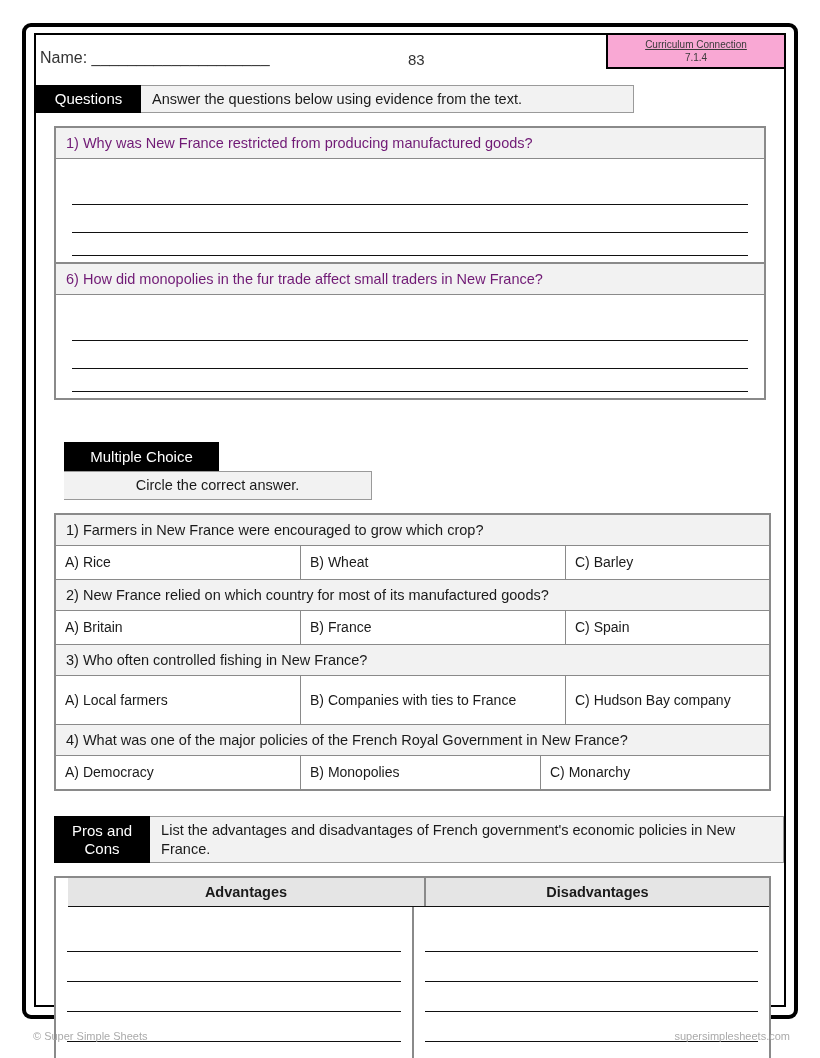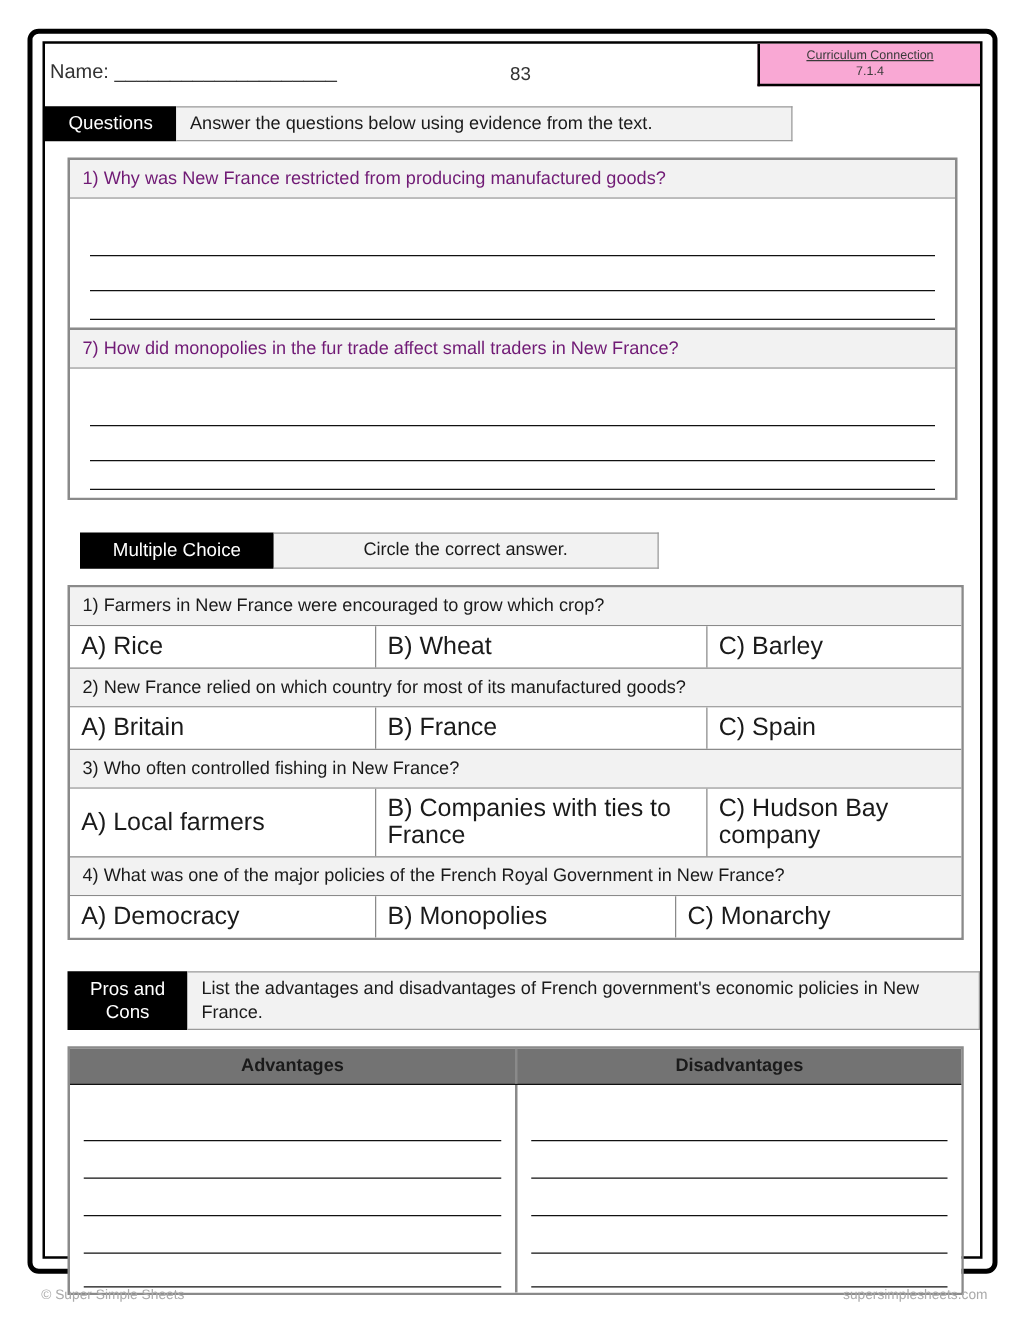--- a/index.html
+++ b/index.html
@@ -283,7 +283,7 @@
         <div class="qa-line"></div>
         <div class="qa-line"></div>
       </div>
-      <div class="qa-prompt second">7) How did monopolies in the fur trade affect small traders in New France?</div>
+      <div class="qa-prompt second">6) How did monopolies in the fur trade affect small traders in New France?</div>
       <div class="qa-lines">
         <div class="qa-line"></div>
         <div class="qa-line"></div>

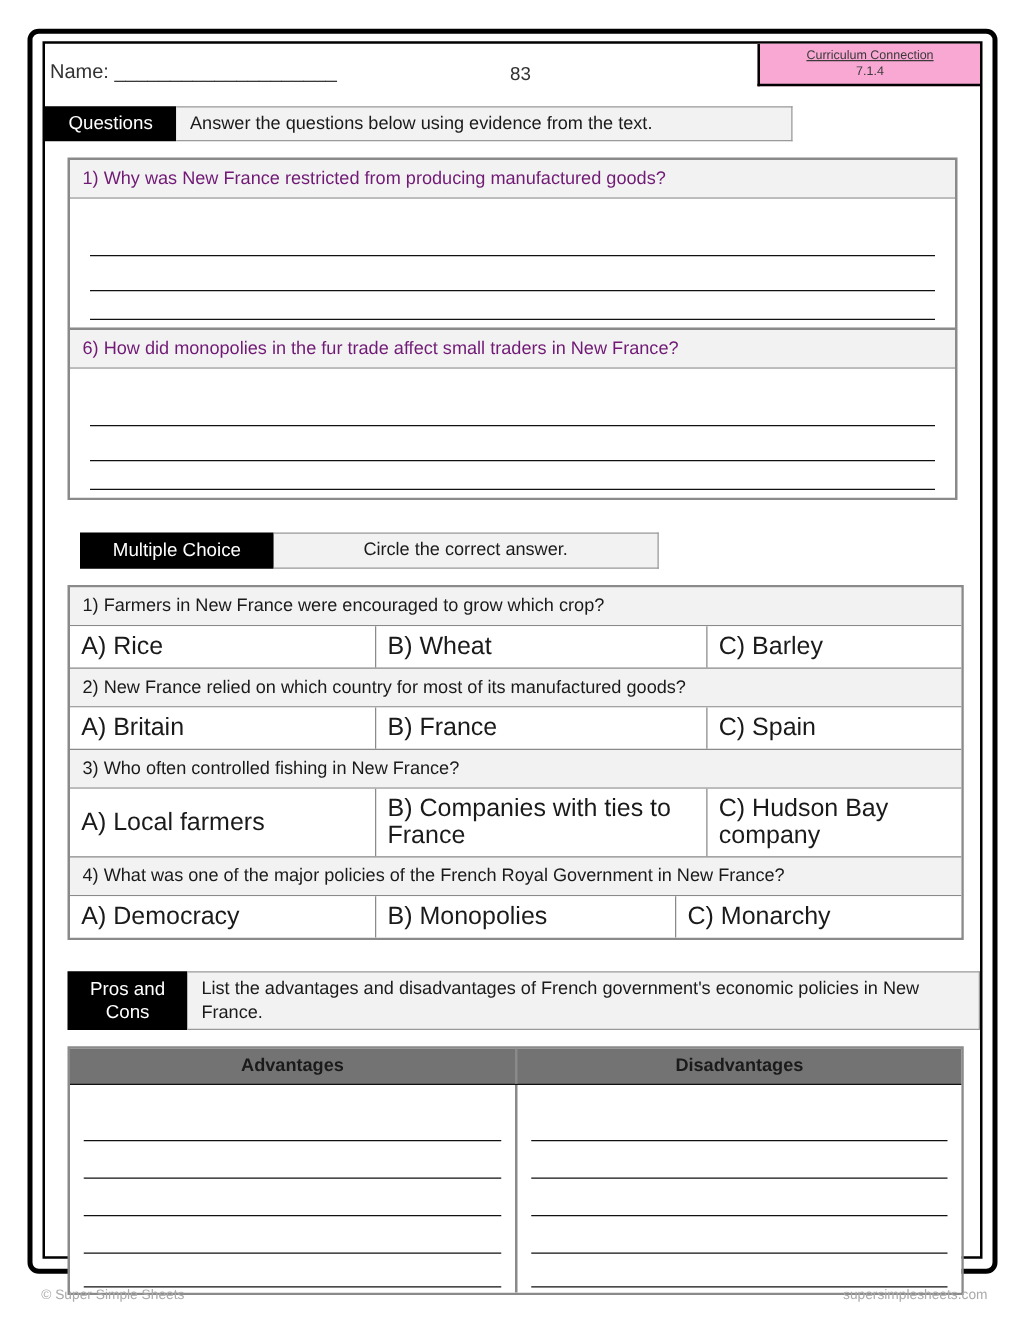--- a/index.html
+++ b/index.html
@@ -124,7 +124,7 @@
   .bar-questions .section-desc { width: 493px; height: 28px; padding-left: 11px; }
 
   
-  .bar-mc { margin-left: 28px; margin-top: 26px; }
+  .bar-mc { margin-left: 28px; margin-top: 42px; flex-direction: column; }
   .bar-mc .section-tag { width: 155px; height: 29px; }
   .bar-mc .section-desc {
     width: 308px; height: 29px;

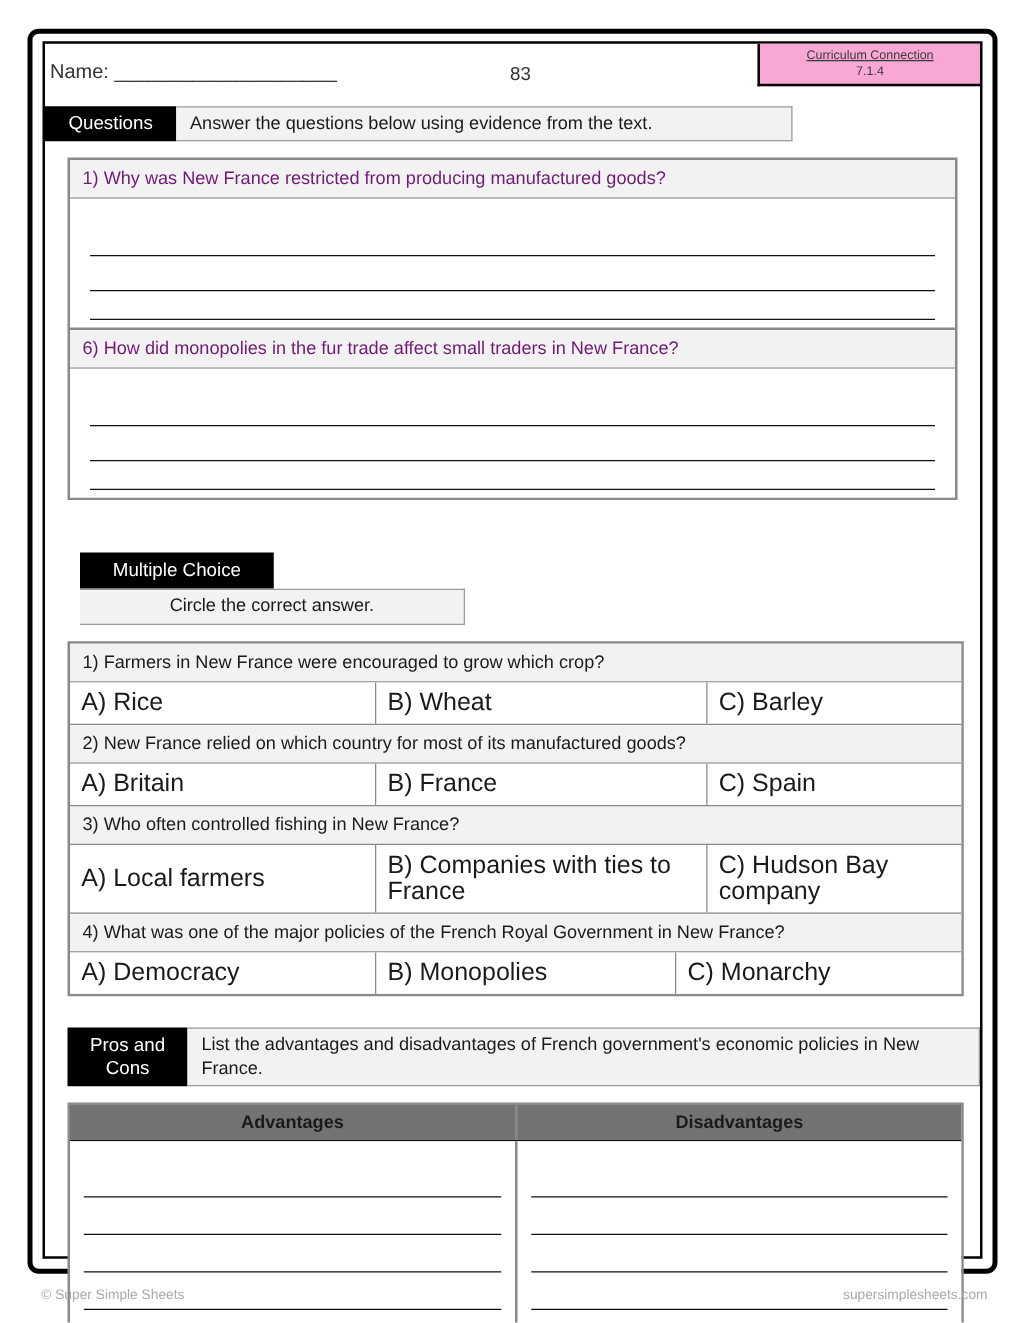--- a/index.html
+++ b/index.html
@@ -194,7 +194,7 @@
     background: #ffffff;
   }
   .mc-opt {
-    font-size: 20px;
+    font-size: 14px;
     padding: 6px 6px 6px 9px;
     box-sizing: border-box;
     border-right: 1px solid #8a8a8a;

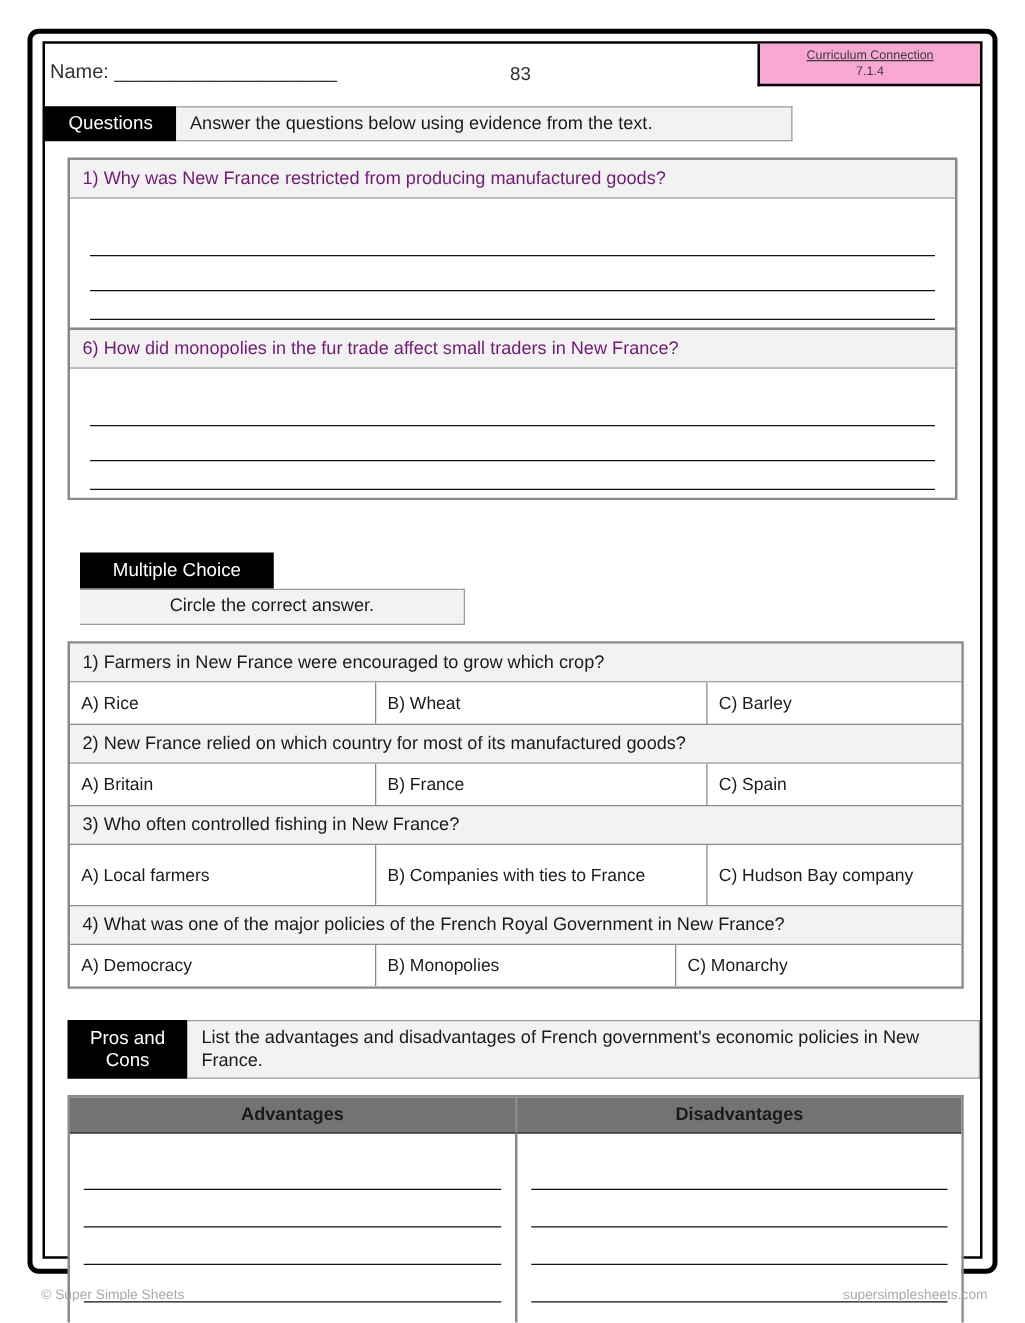--- a/index.html
+++ b/index.html
@@ -219,8 +219,9 @@
   }
   .ad-head {
     display: flex;
-    background: #737373;
+    background: #e5e5e5;
     border-bottom: 1.6px solid #111111;
+    margin-left: 12px;
   }
   .ad-head-cell {
     font-size: 14.5px;

